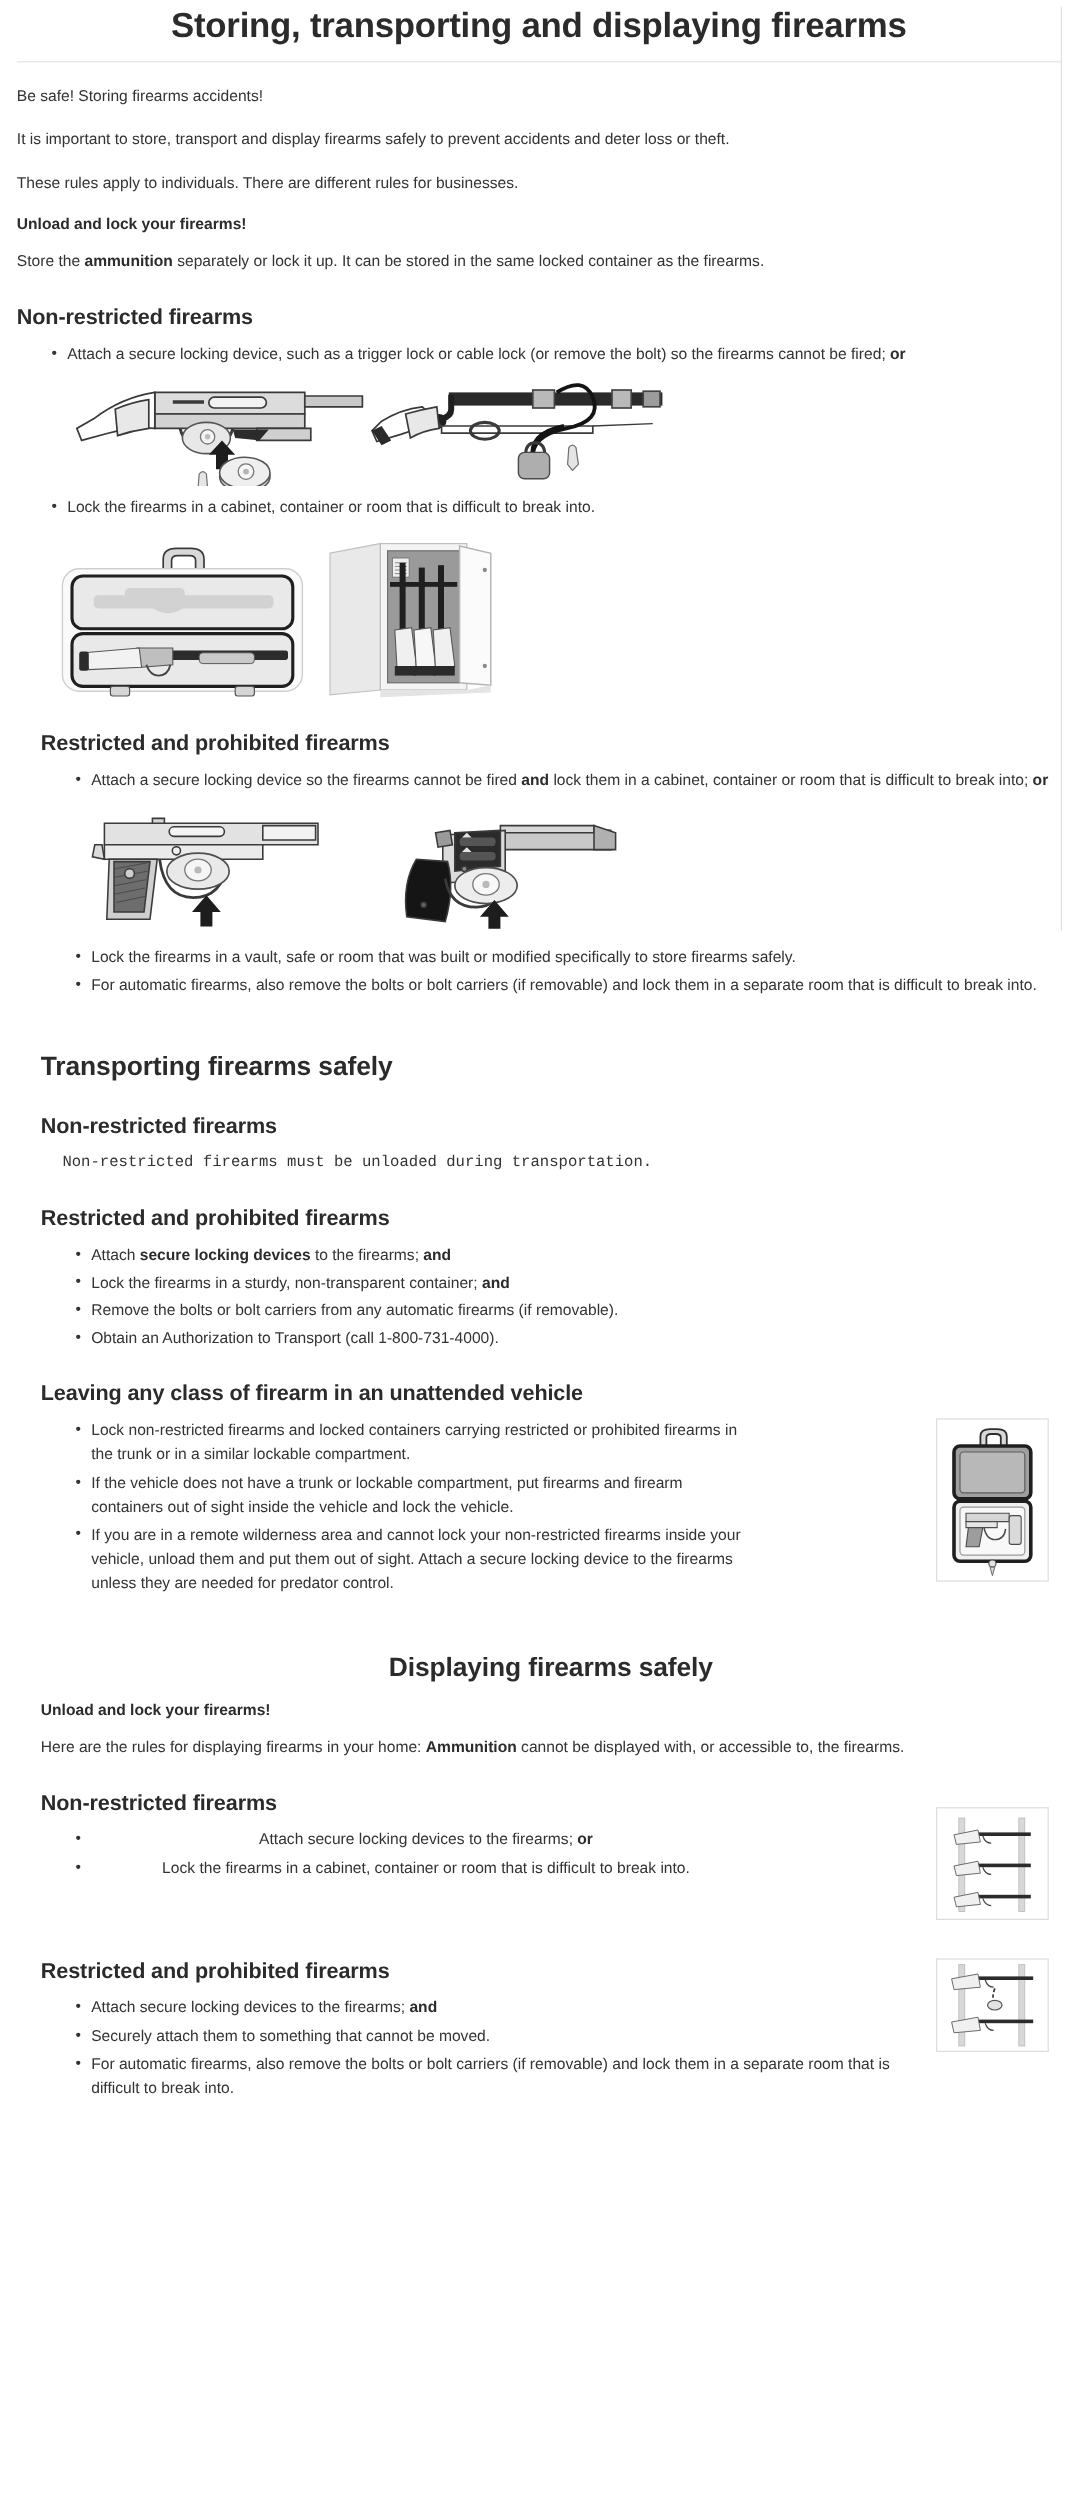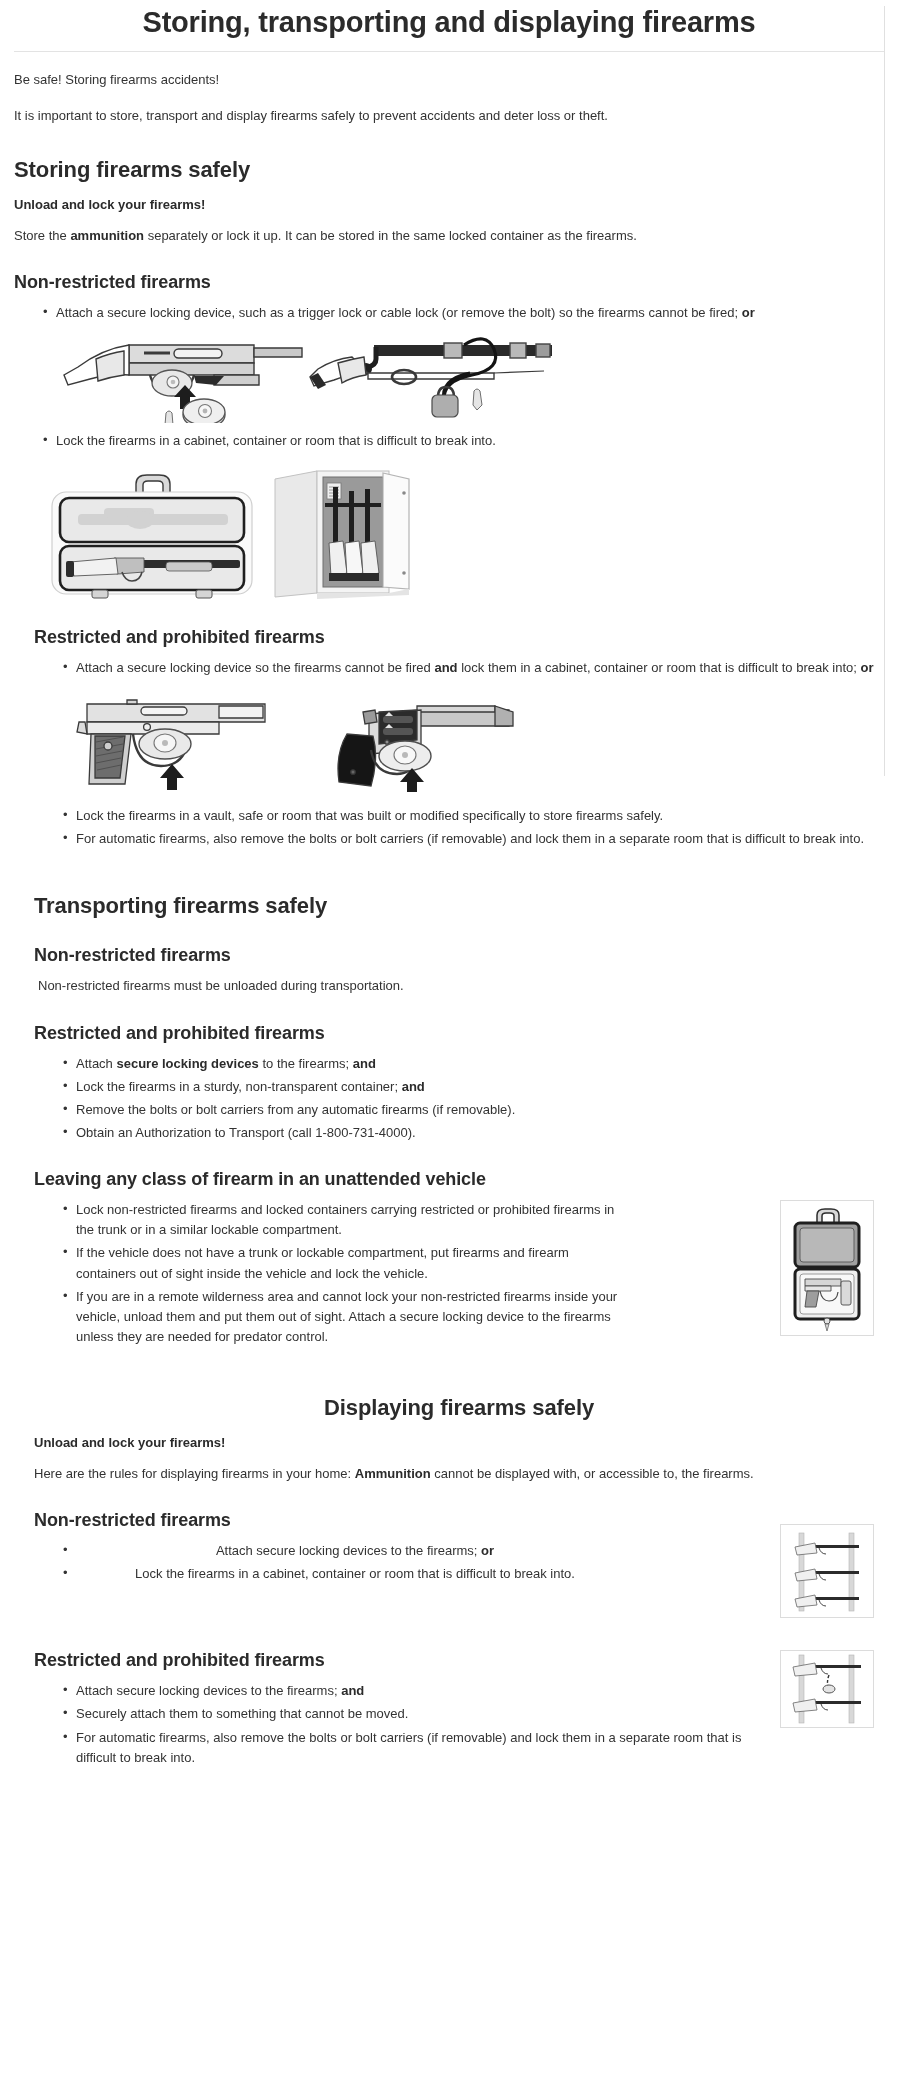--- a/index.html
+++ b/index.html
@@ -114,6 +114,7 @@
 
   <p class="body">Be safe! Storing firearms accidents!</p>
   <p class="body">It is important to store, transport and display firearms safely to prevent accidents and deter loss or theft.</p>
+  <p class="body">These rules apply to individuals. There are different rules for businesses.</p>
 
   <h2>Storing firearms safely</h2>
   <p class="lead">Unload and lock your firearms!</p>

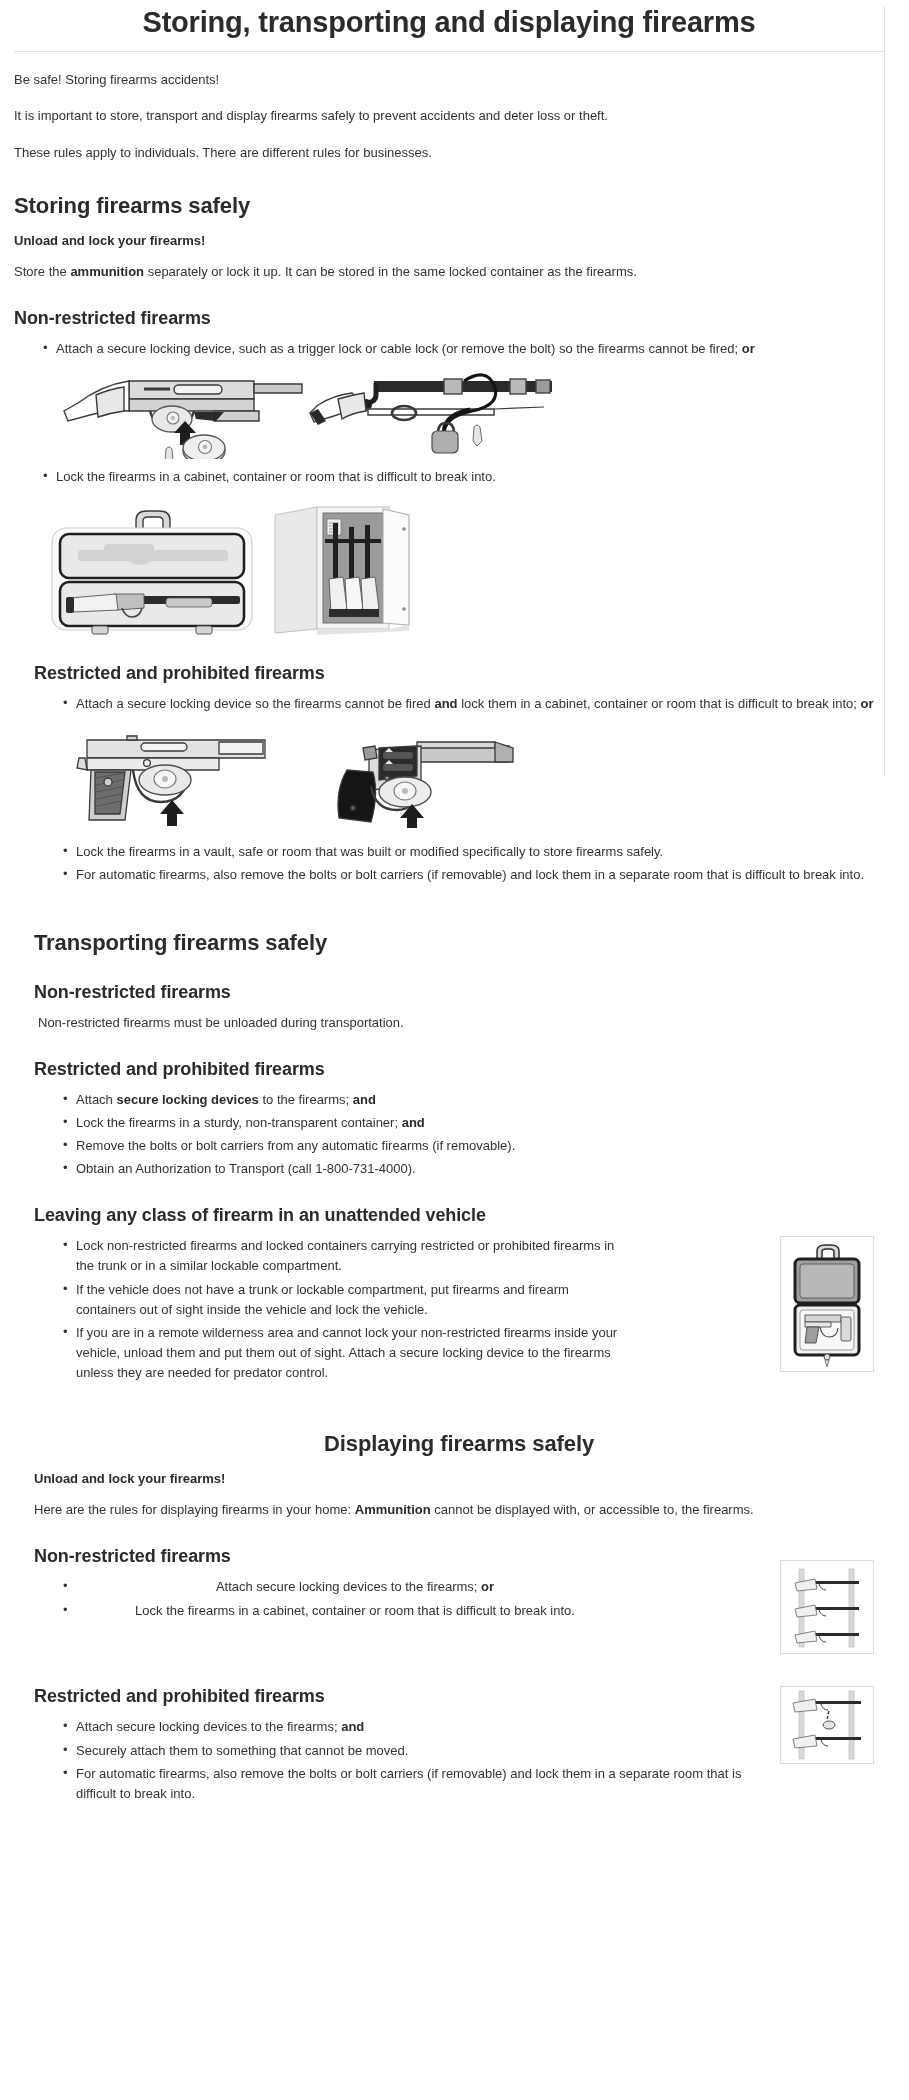--- a/index.html
+++ b/index.html
@@ -116,7 +116,6 @@
   <p class="body">It is important to store, transport and display firearms safely to prevent accidents and deter loss or theft.</p>
   <p class="body">These rules apply to individuals. There are different rules for businesses.</p>
 
-  <h2>Storing firearms safely</h2>
   <p class="lead">Unload and lock your firearms!</p>
   <p class="body">
     <span>Store the </span><b>ammunition</b><span> separately or lock it up. It can be stored in the same locked container as the firearms.</span>

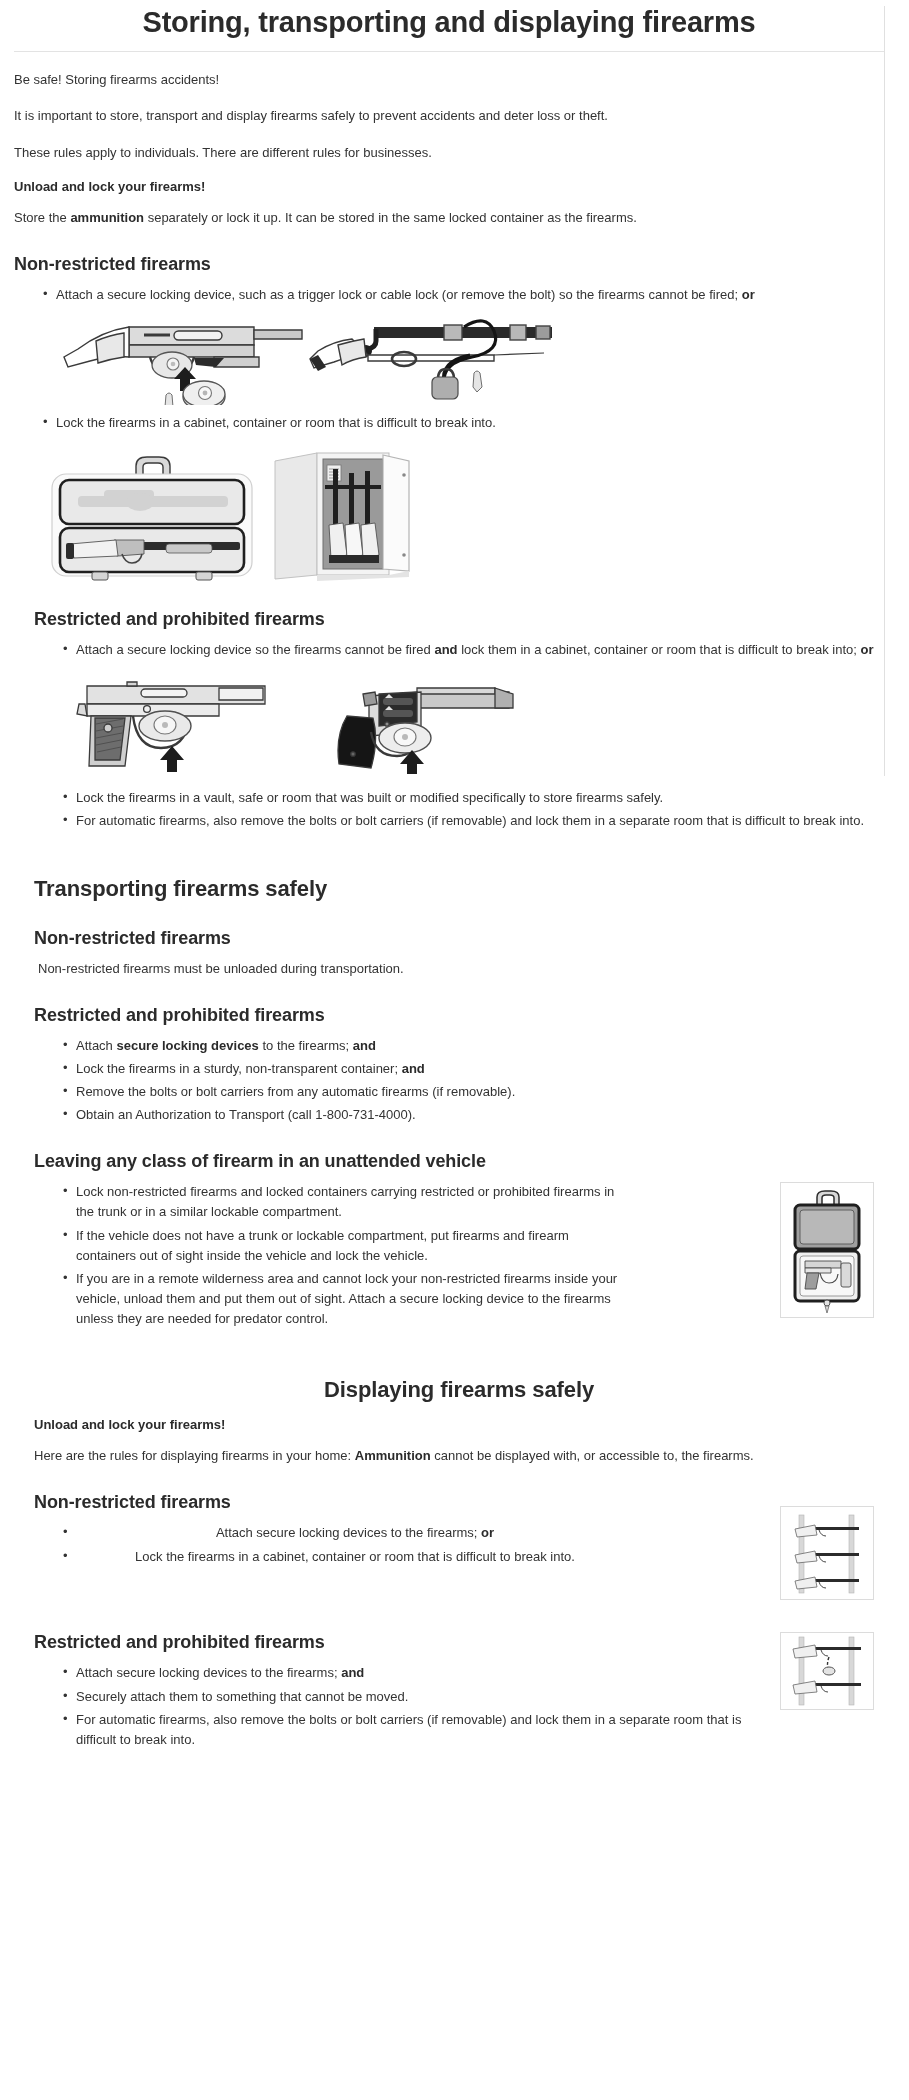--- a/index.html
+++ b/index.html
@@ -376,7 +376,7 @@
   <h2 class="indent" style="margin-top:44px;">Transporting firearms safely</h2>
 
   <h3 class="indent">Non-restricted firearms</h3>
-  <p class="body" style="margin-left:24px;">Non-restricted firearms must be unloaded during transportation.</p>
+  <p class="body" style="margin-left:38px;font-family:Liberation Mono, monospace;">Non-restricted firearms must be unloaded during transportation.</p>
 
   <h3 class="indent">Restricted and prohibited firearms</h3>
   <ul class="rules deep">

